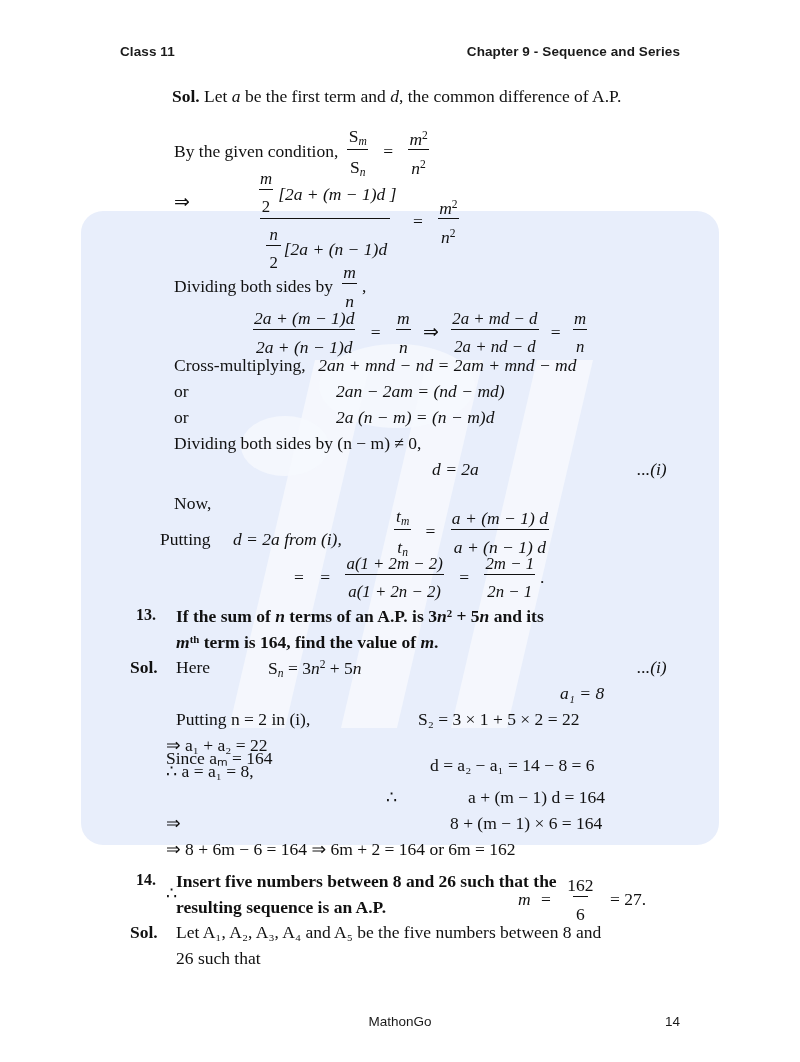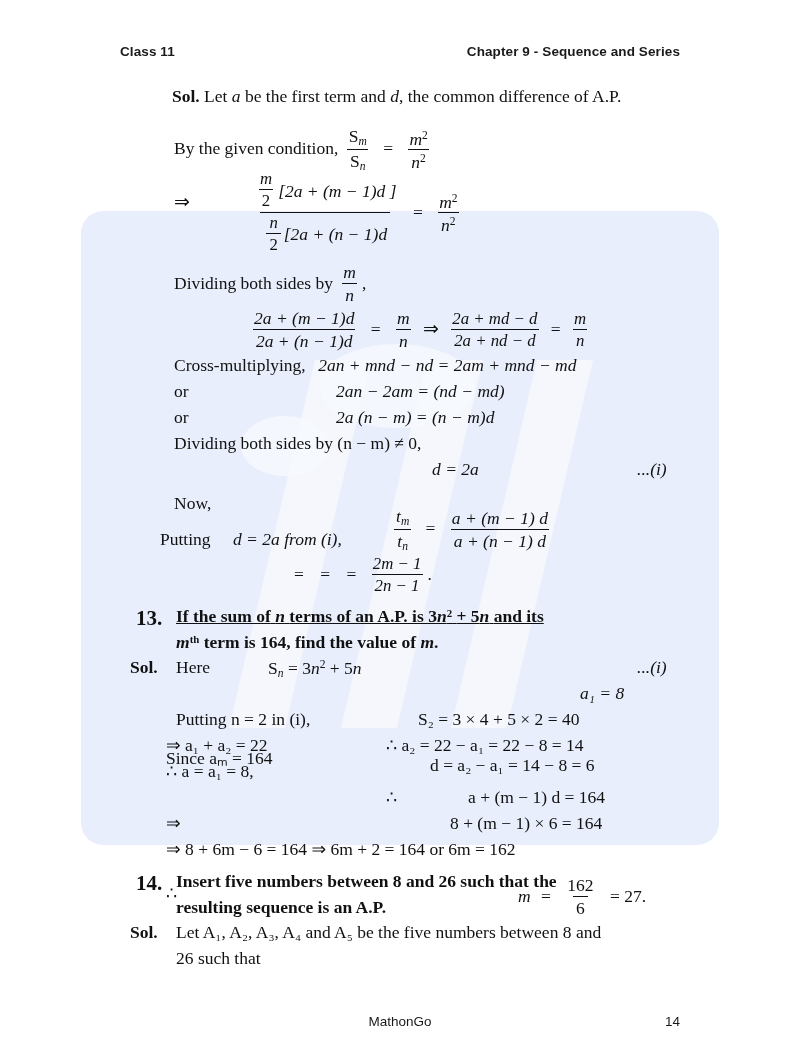--- a/index.html
+++ b/index.html
@@ -112,7 +112,7 @@
     top: -0.05em;
   }
   .frac > .num { padding: 0 3px 1px 3px; }
-  .frac > .den { padding: 2px 3px 0 3px; border-top: 1.4px solid #111; }
+  .frac > .den { padding: 8px 3px 0 3px; border-top: 1.4px solid #111; }
   .frac.sm { font-size: .96em; }
 
   .eq { display: inline-block; padding: 0 6px; }

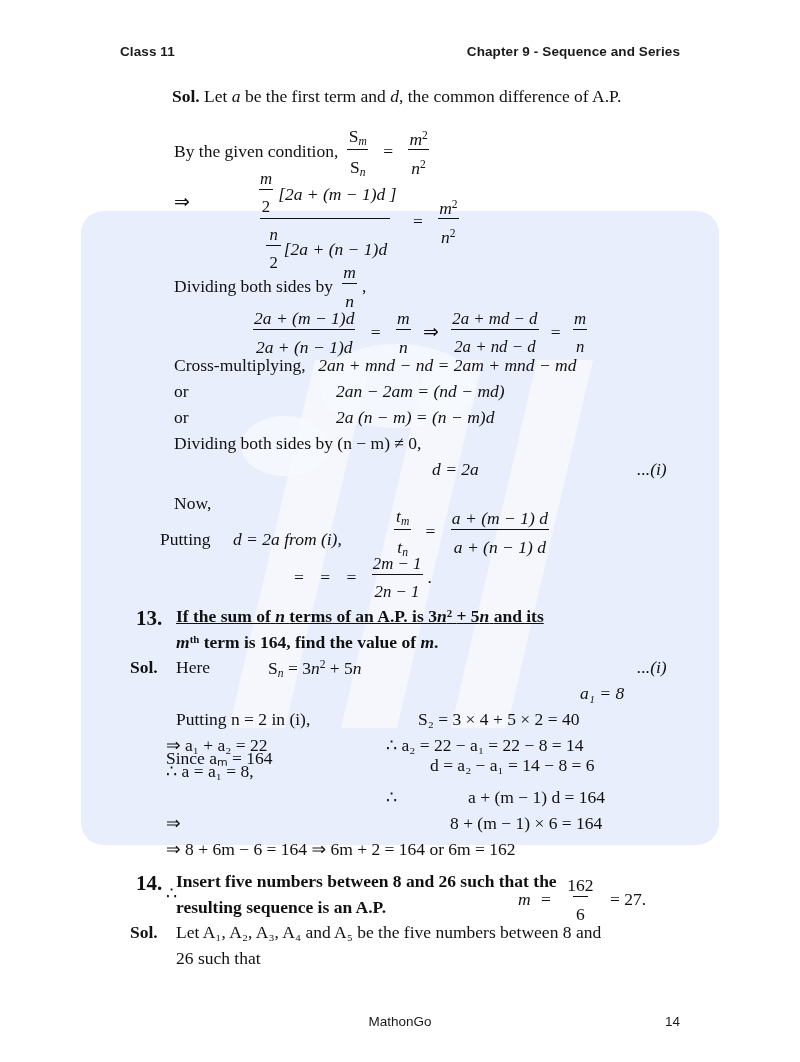--- a/index.html
+++ b/index.html
@@ -290,6 +290,10 @@
     <div class="line" style="left:288px; top:556px;">
       <span class="eq">=</span>
       <span class="eq">=</span>
+      <span class="frac sm">
+        <span class="num"><i>a(1 + 2m − 2)</i></span>
+        <span class="den"><i>a(1 + 2n − 2)</i></span>
+      </span>
       <span class="eq">=</span>
       <span class="frac sm">
         <span class="num"><i>2m − 1</i></span>

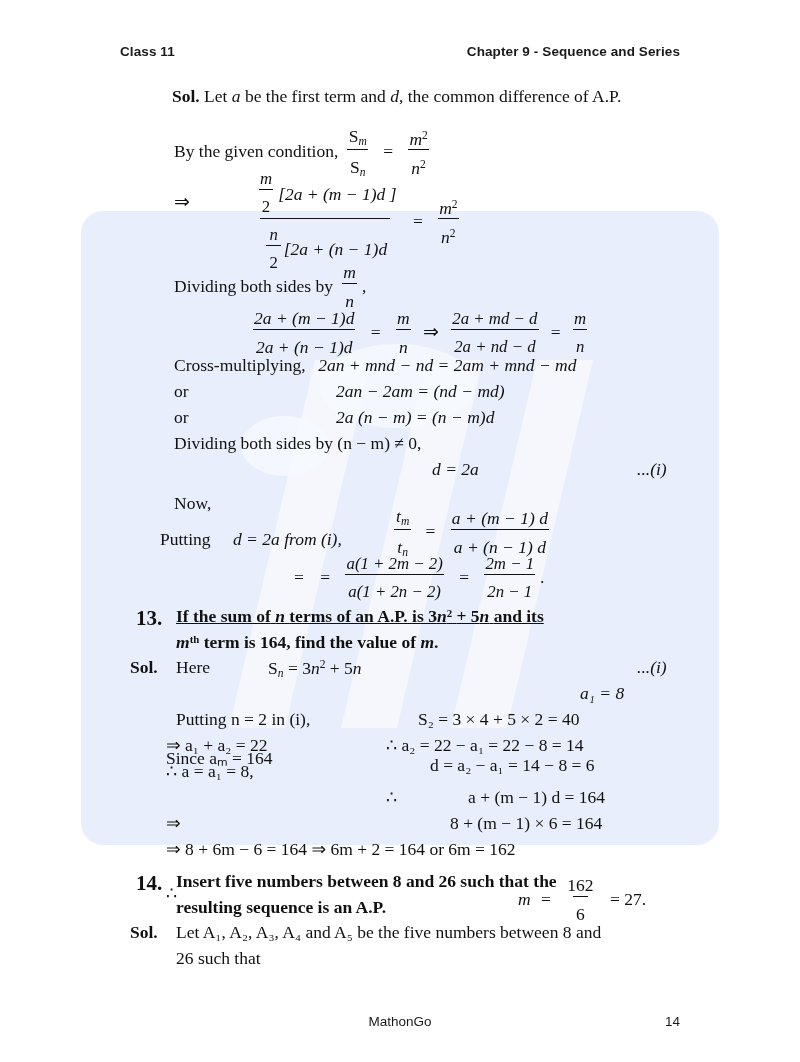--- a/index.html
+++ b/index.html
@@ -122,7 +122,7 @@
   .qnum {
     position: absolute;
     font-weight: 700;
-    font-size: 21px;
+    font-size: 16px;
   }
   .qtext {
     position: absolute;

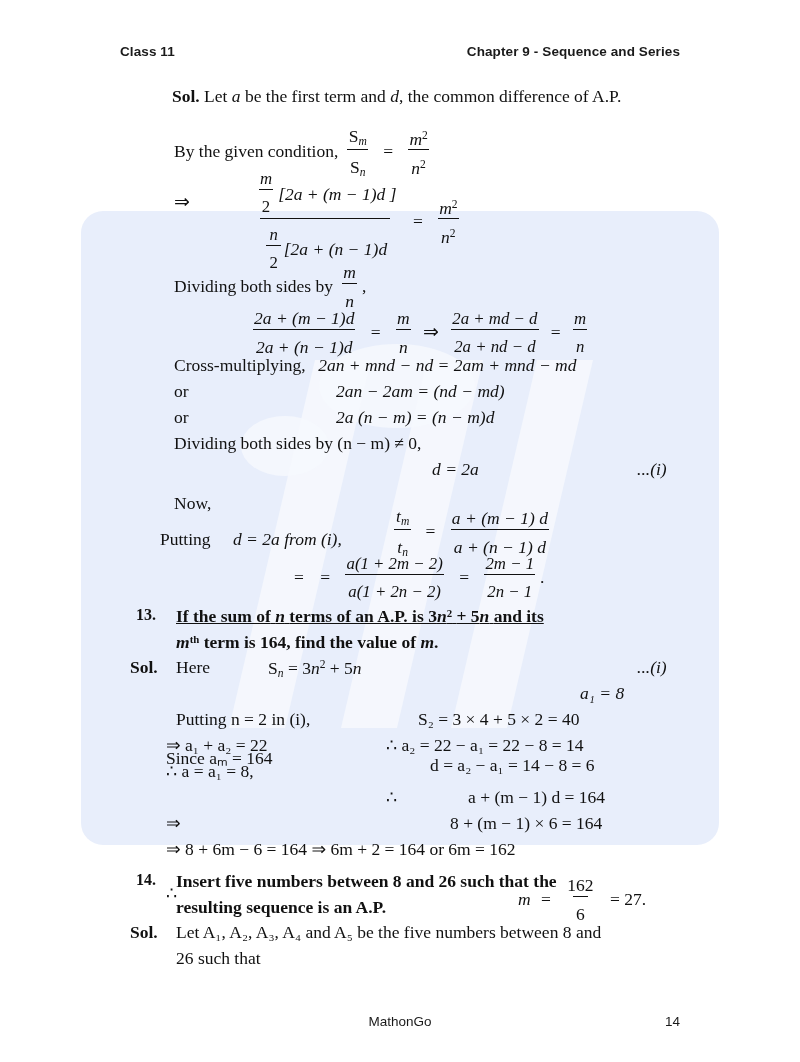--- a/index.html
+++ b/index.html
@@ -302,7 +302,7 @@
     </div>
 
     <div class="qnum" style="left:136px; top:606px;">13.</div>
-    <div class="qtext" style="left:176px; top:606px;text-decoration:underline;">
+    <div class="qtext" style="left:176px; top:606px;">
       <span>If the sum of</span>
       <i>n</i>
       <span>terms of an A.P. is 3</span><i>n</i><span class="supn">2</span>

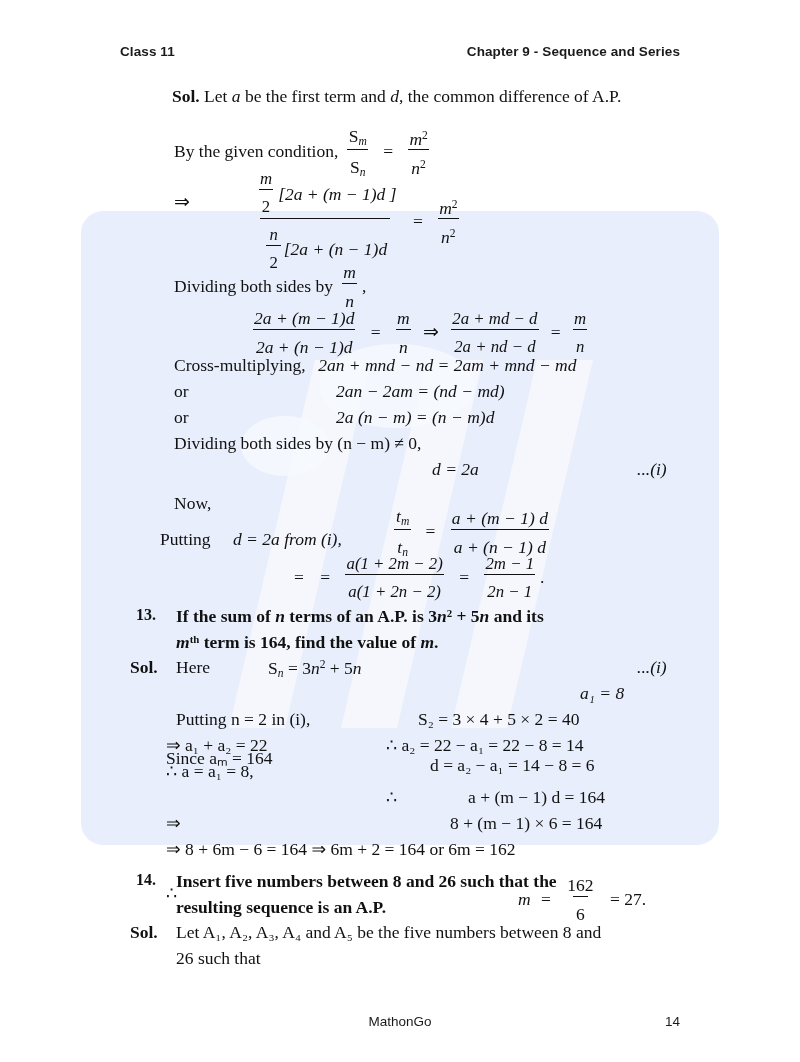--- a/index.html
+++ b/index.html
@@ -330,7 +330,7 @@
       <i>...(i)</i>
     </div>
 
-    <div class="line" style="left:580px; top:685px;">
+    <div class="line" style="left:560px; top:685px;">
       <i>a₁ = 8</i>
     </div>
 

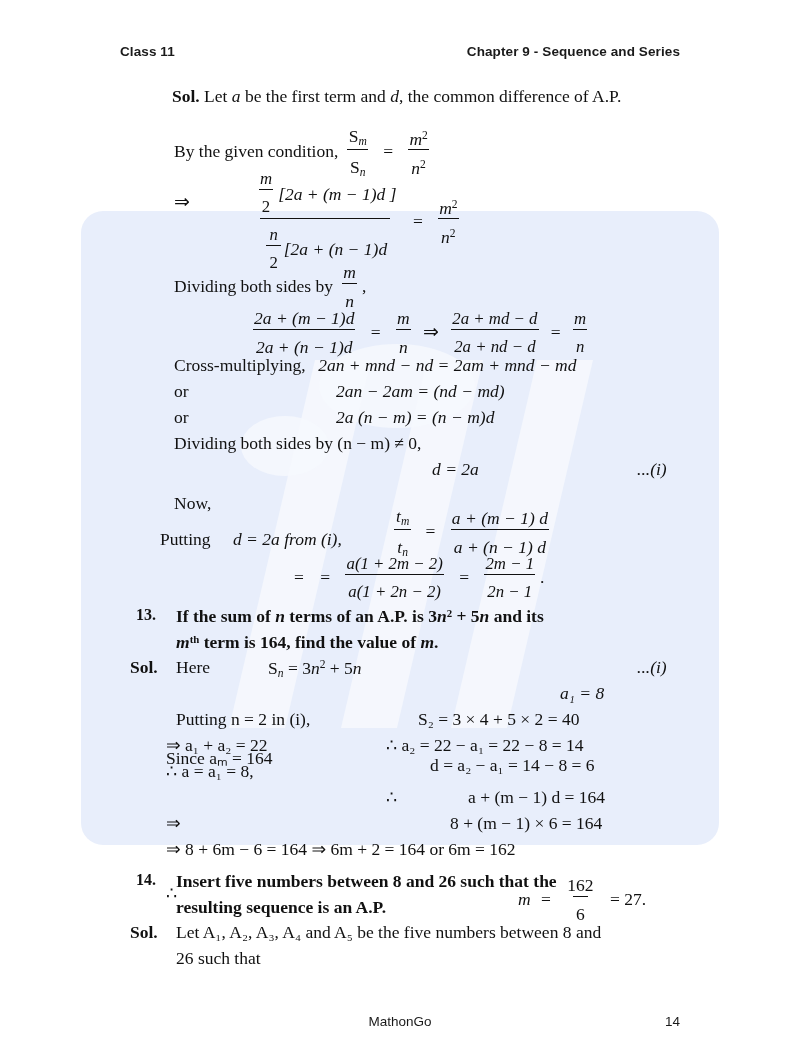--- a/index.html
+++ b/index.html
@@ -338,7 +338,7 @@
       <span>Putting    n = 2 in (i),</span>
     </div>
     <div class="line" style="left:418px; top:711px;">
-      <span>S₂ = 3 × 4 + 5 × 2 = 40</span>
+      <span>S₂ = 3 × 1 + 5 × 2 = 22</span>
     </div>
 
     <div class="line" style="left:166px; top:737px;">

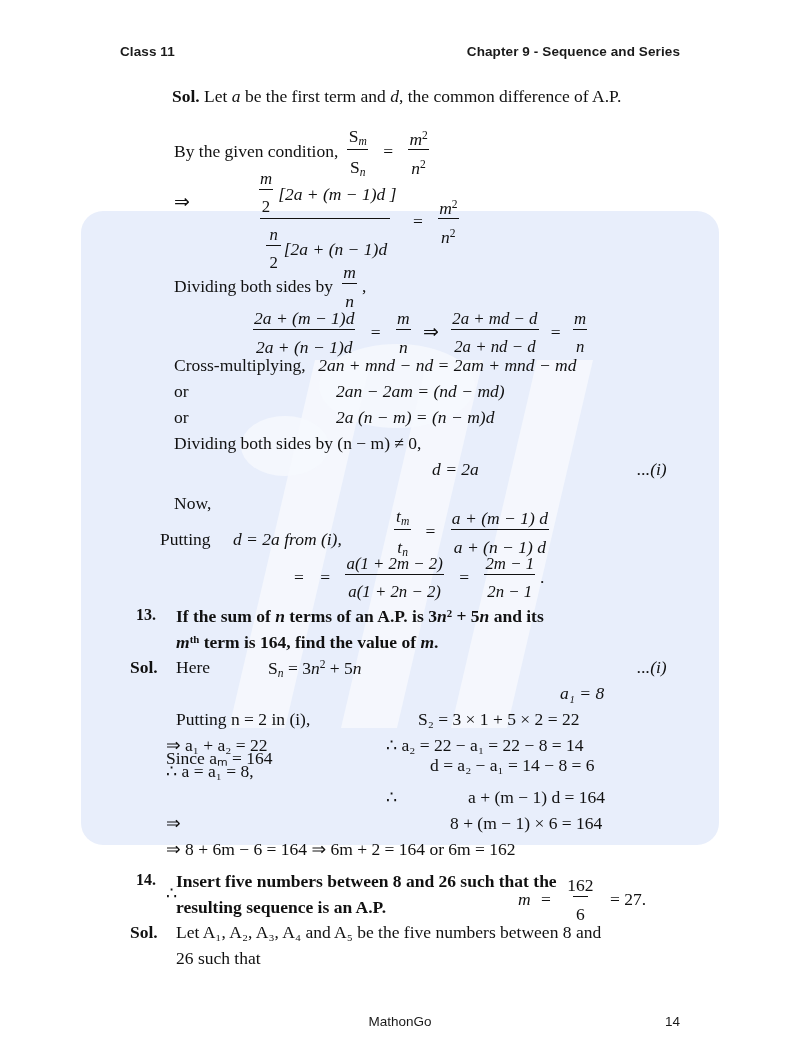--- a/index.html
+++ b/index.html
@@ -344,9 +344,6 @@
     <div class="line" style="left:166px; top:737px;">
       <span>⇒   a₁ + a₂ = 22</span>
     </div>
-    <div class="line" style="left:386px; top:737px;">
-      <span>∴   a₂ = 22 − a₁ = 22 − 8 = 14</span>
-    </div>
 
     <div class="line" style="left:166px; top:763px;">
       <span>∴     a = a₁ = 8,</span>

